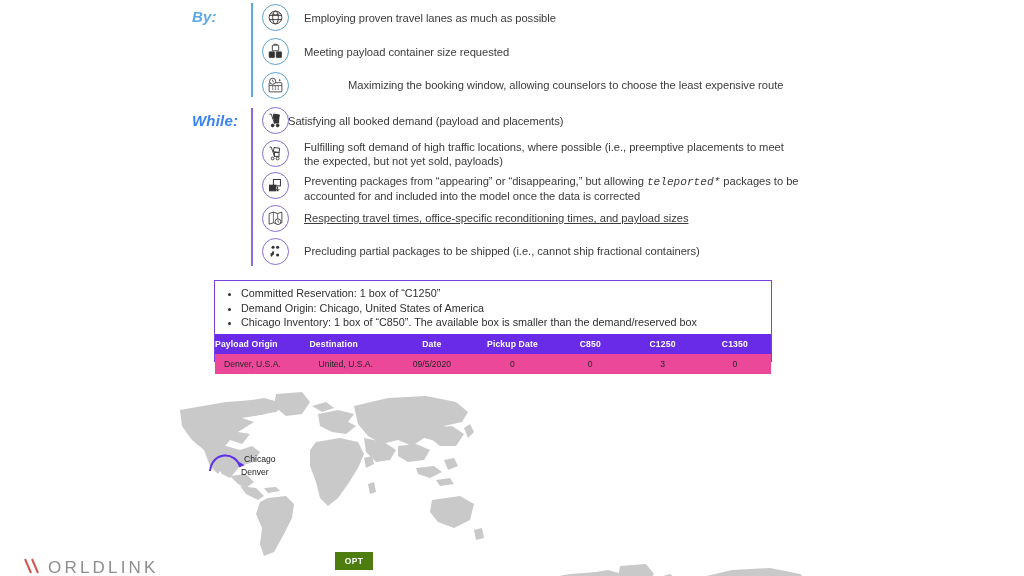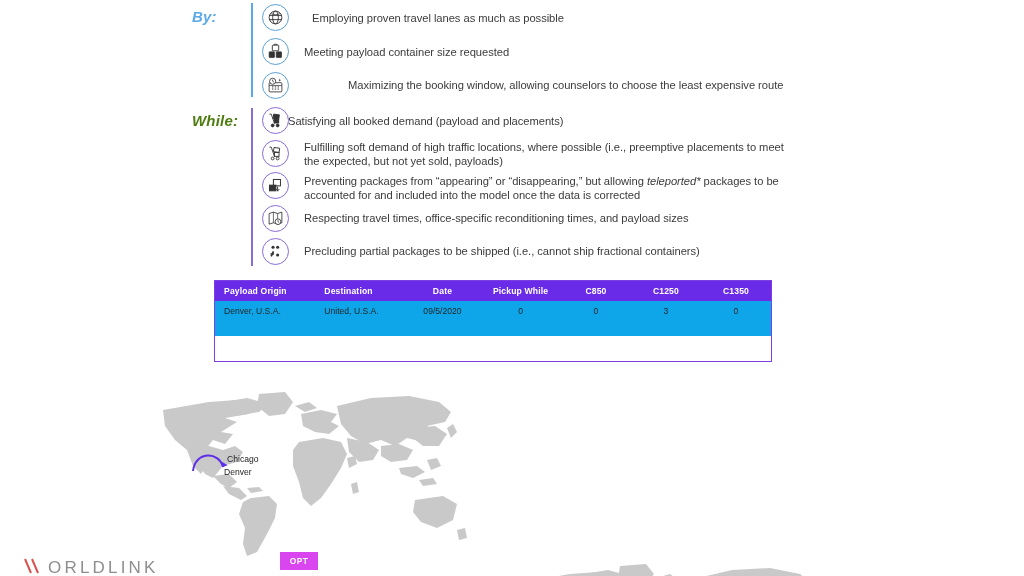--- a/index.html
+++ b/index.html
@@ -147,7 +147,7 @@
     <path d="M6 6.5c1.8 1 4 1.4 6 1.4s4.2-.4 6-1.4" stroke-width="1"></path>
   </svg>
 </div>
-<div class="abs row-text" style="left:312px; top:11px; width:520px;">Employing proven travel lanes as much as possible</div>
+<div class="abs row-text" style="left:304px; top:11px; width:520px;">Employing proven travel lanes as much as possible</div>
 
 <div class="abs icon-circle icon-blue" style="left:262px; top:38px;">
   <svg width="17" height="17" viewBox="0 0 24 24" fill="#333" stroke="#333" stroke-width="1">

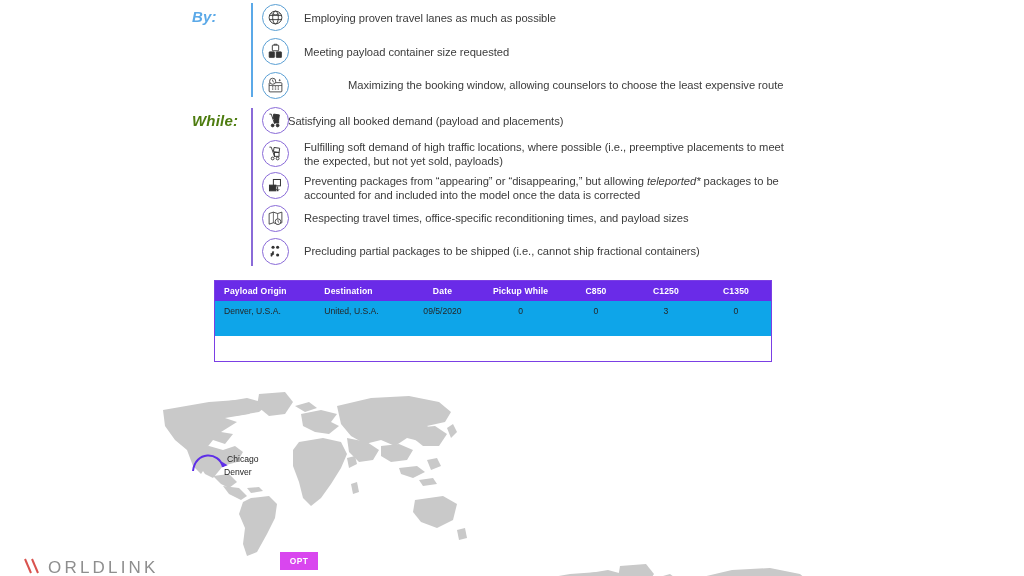--- a/index.html
+++ b/index.html
@@ -27,7 +27,7 @@
     letter-spacing: .2px;
   }
   .label-by    { color: #5BA9E8; }
-  .label-while { color: #4d7c0f; }
+  .label-while { color: #3b82f6; }
 
   
   .vrule { width: 2px; }

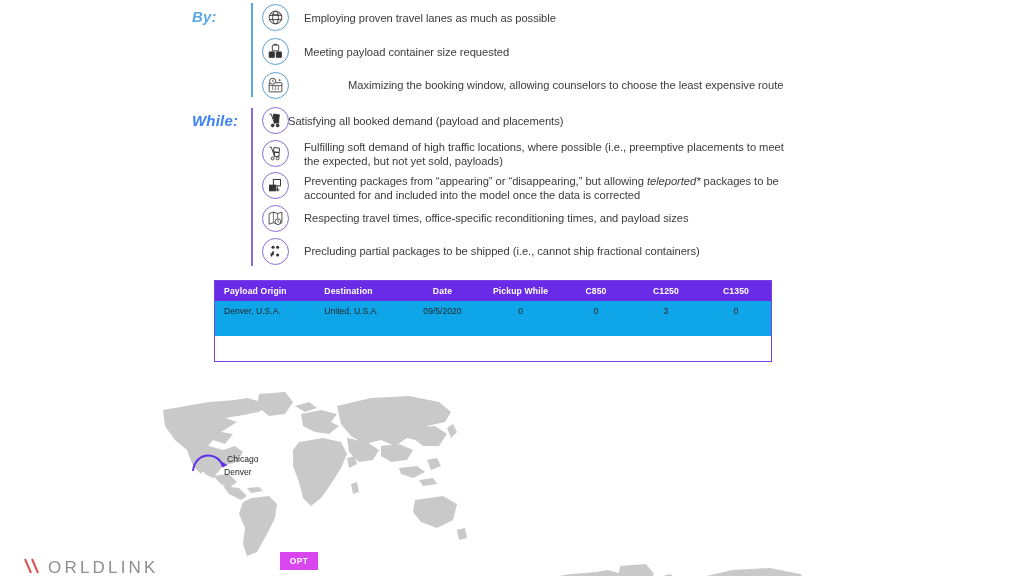--- a/index.html
+++ b/index.html
@@ -53,7 +53,7 @@
     color: #3b3b3b;
     letter-spacing: -0.05px;
   }
-  .row-text i { font-style: italic; }
+  .row-text i { font-style: italic; font-family: Liberation Mono, monospace; }
 
   
   .databox {

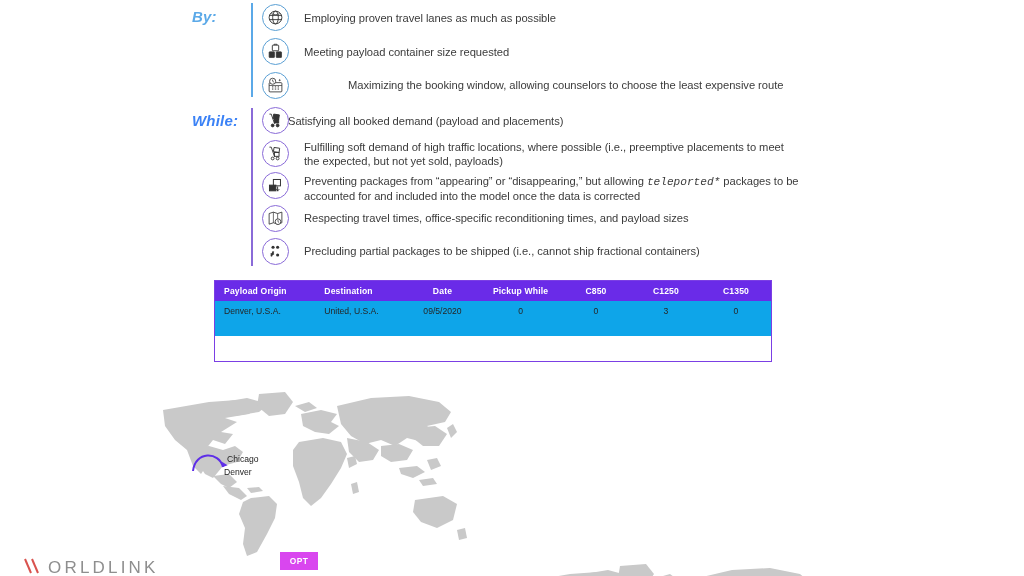--- a/index.html
+++ b/index.html
@@ -213,7 +213,7 @@
     <path d="M15.5 14.2v2.3l1.6 1.1" stroke-width="1.1"></path>
   </svg>
 </div>
-<div class="abs row-text" style="left:304px; top:211px; width:520px;">Respecting travel times, office-specific reconditioning times, and payload sizes</div>
+<div class="abs row-text" style="left:304px; top:211px; width:520px;text-decoration:underline;">Respecting travel times, office-specific reconditioning times, and payload sizes</div>
 
 <div class="abs icon-circle icon-purple" style="left:262px; top:238px;">
   <svg width="17" height="17" viewBox="0 0 24 24" fill="#333" stroke="none">

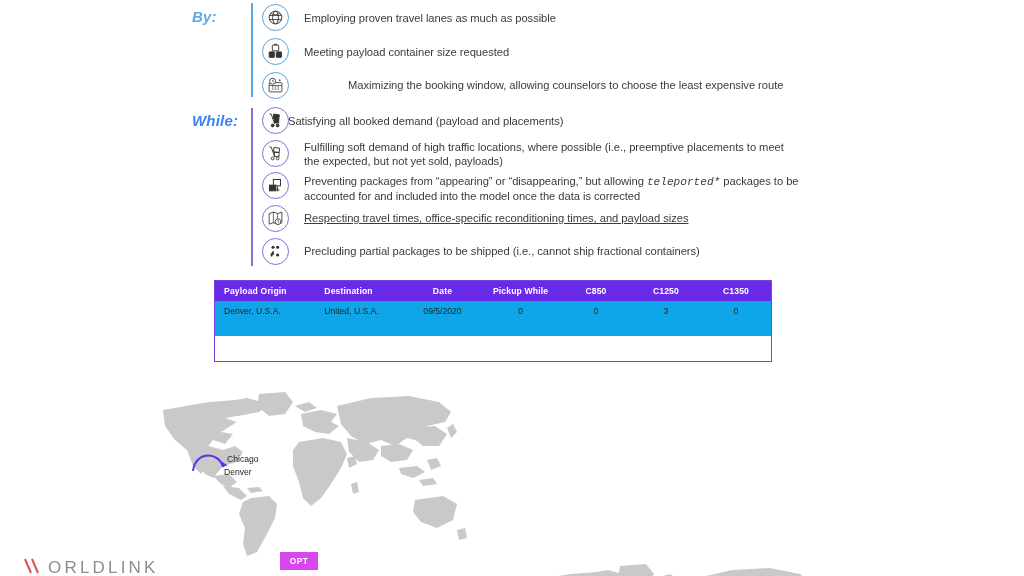--- a/index.html
+++ b/index.html
@@ -227,6 +227,11 @@
 <div class="abs row-text" style="left:304px; top:244px; width:520px;">Precluding partial packages to be shipped (i.e., cannot ship fractional containers)</div>
 
 <div class="abs databox" style="left:214px; top:280px; width:558px; height:82px;">
+  <ul>
+    <li>Committed Reservation: 1 box of “C1250”</li>
+    <li>Demand Origin: Chicago, United States of America</li>
+    <li>Chicago Inventory: 1 box of “C850”.  The available box is smaller than the demand/reserved box</li>
+  </ul>
   <table class="datatable">
     <thead>
       <tr>

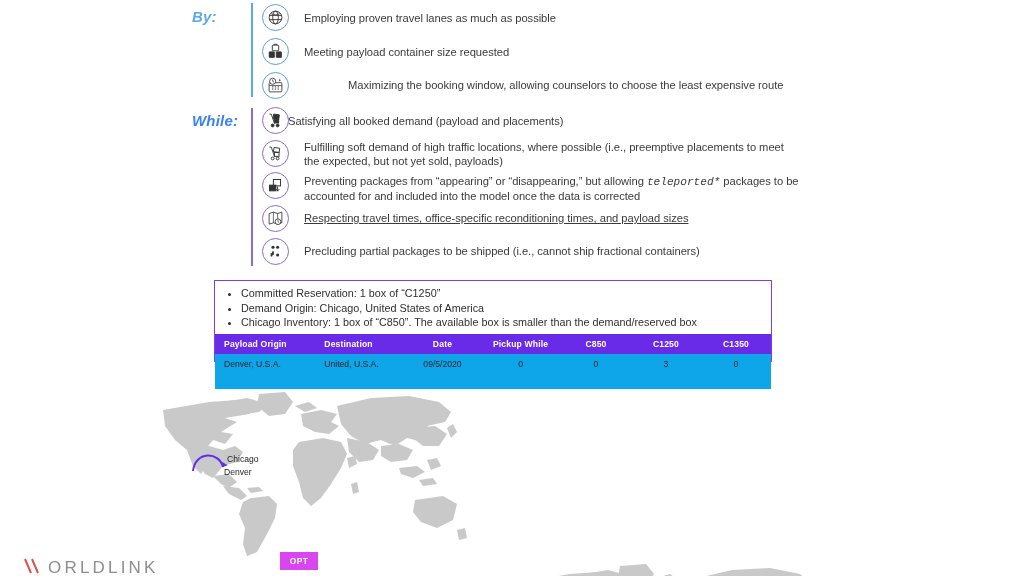--- a/index.html
+++ b/index.html
@@ -85,7 +85,7 @@
     text-align: center;
     letter-spacing: .15px;
   }
-  table.datatable th.lead { text-align: left; padding-left: 9px; }
+  table.datatable th.lead { text-align: left; }
   table.datatable td {
     background: #0ea5e9;
     color: #262626;

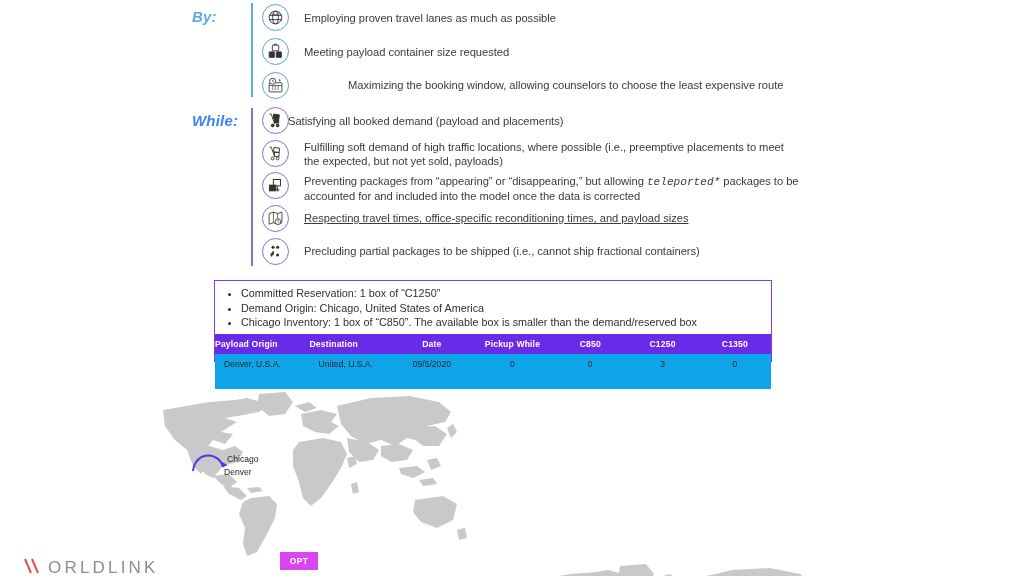--- a/index.html
+++ b/index.html
@@ -238,7 +238,7 @@
         <th class="lead" style="width:17%">Payload Origin</th>
         <th class="lead" style="width:15%">Destination</th>
         <th style="width:14%">Date</th>
-        <th style="width:15%">Pickup While</th>
+        <th style="width:15%">Pickup Date</th>
         <th style="width:13%">C850</th>
         <th style="width:13%">C1250</th>
         <th style="width:13%">C1350</th>

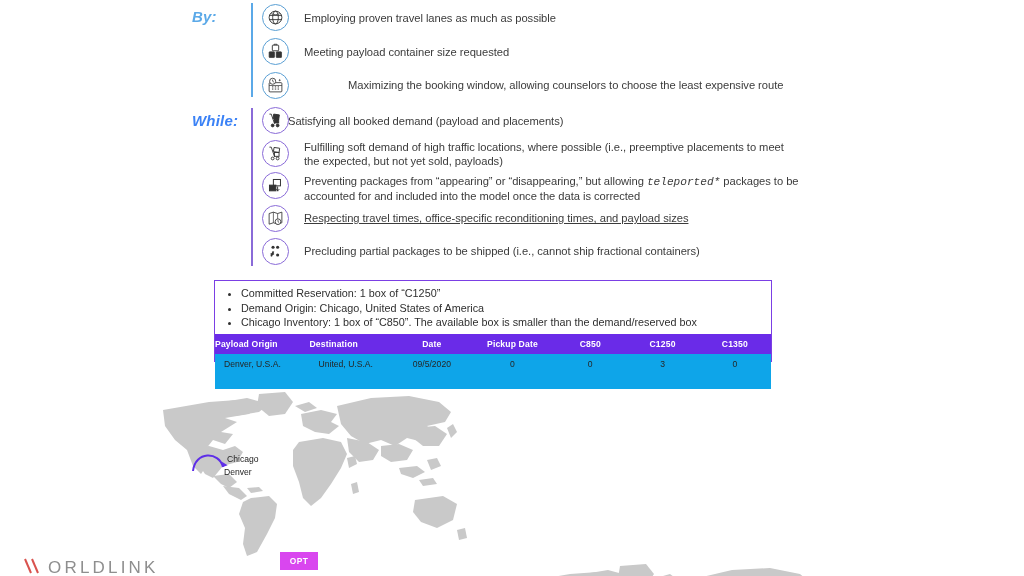--- a/index.html
+++ b/index.html
@@ -87,10 +87,10 @@
   }
   table.datatable th.lead { text-align: left; }
   table.datatable td {
-    background: #0ea5e9;
+    background: #ec4899;
     color: #262626;
     font-size: 8.6px;
-    padding: 5px 0 20px 0;
+    padding: 5px 0 5px 0;
     text-align: center;
     margin-left: 7px;
   }

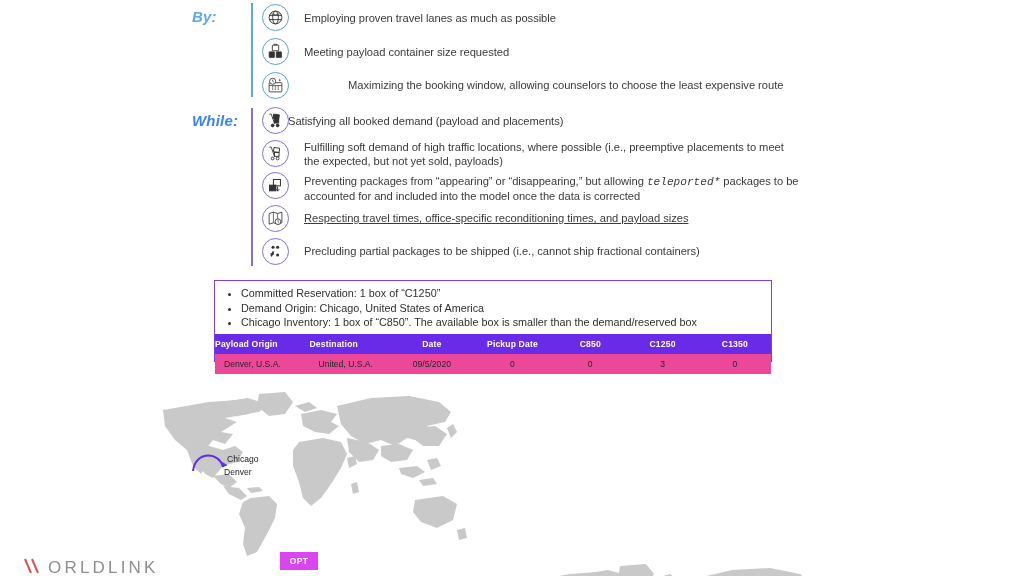--- a/index.html
+++ b/index.html
@@ -258,7 +258,7 @@
   </table>
 </div>
 
-<div class="abs mapwrap" style="left:151px; top:388px; width:320px; height:172px;">
+<div class="abs mapwrap" style="left:168px; top:388px; width:320px; height:172px;">
   <svg class="worldmap" width="320" height="172" viewBox="0 0 320 172">
     <g fill="#C9C9C9">
 

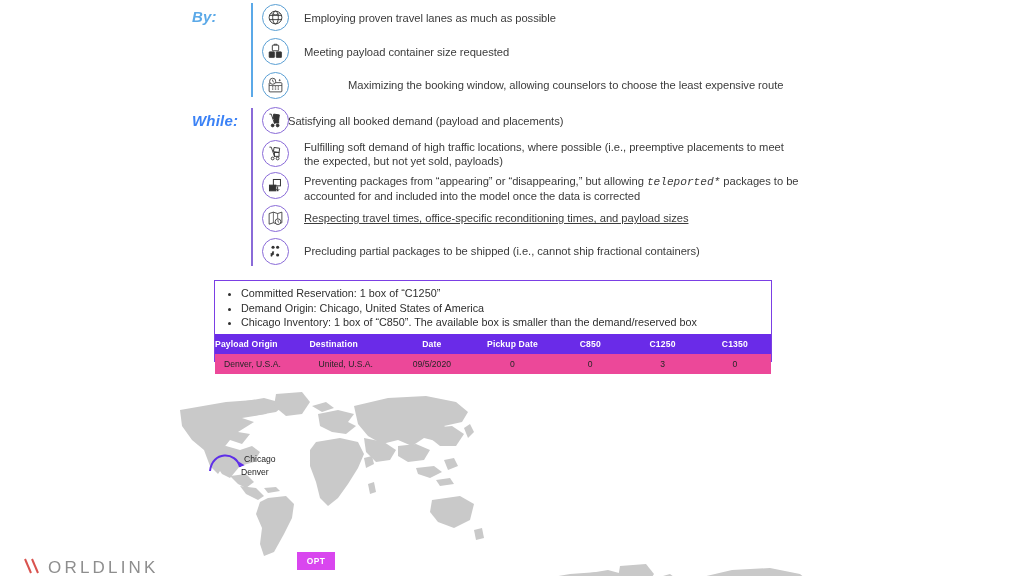--- a/index.html
+++ b/index.html
@@ -116,7 +116,7 @@
     padding: 4px 0 4px 0;
     width: 38px;
   }
-  .badge-opt { background: #d946ef; color: #ffffff; }
+  .badge-opt { background: #4d7c0f; color: #ffffff; margin-left: 38px; }
 
   
   .logo {

